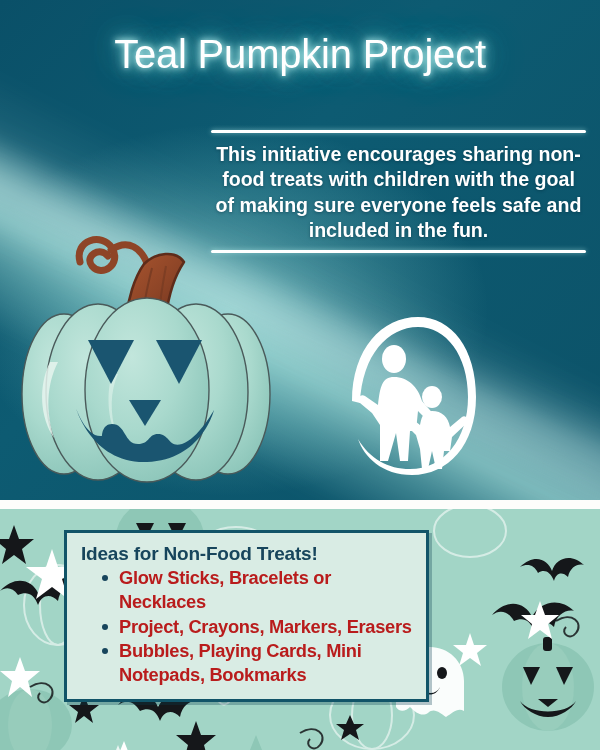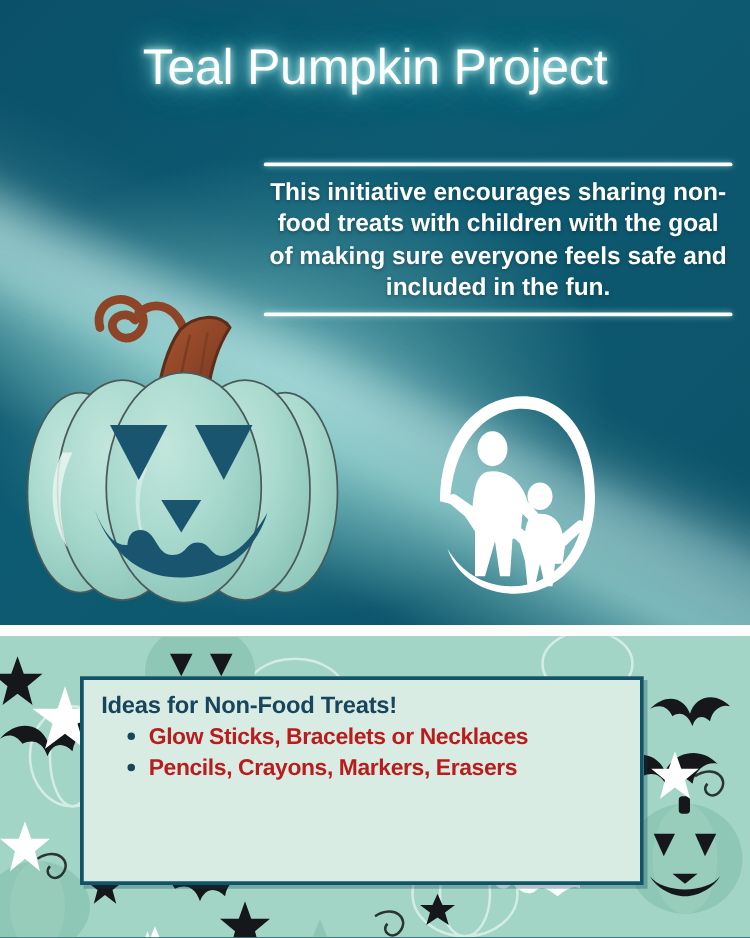--- a/index.html
+++ b/index.html
@@ -143,8 +143,8 @@
   
   .ideas-card {
     position: absolute;
-    left: 64px; top: 541px;
-    width: 451px;
+    left: 64px; top: 530px;
+    width: 365px;
     min-height: 167px;
     background: #d9ece4;
     border: 3px solid #115468;

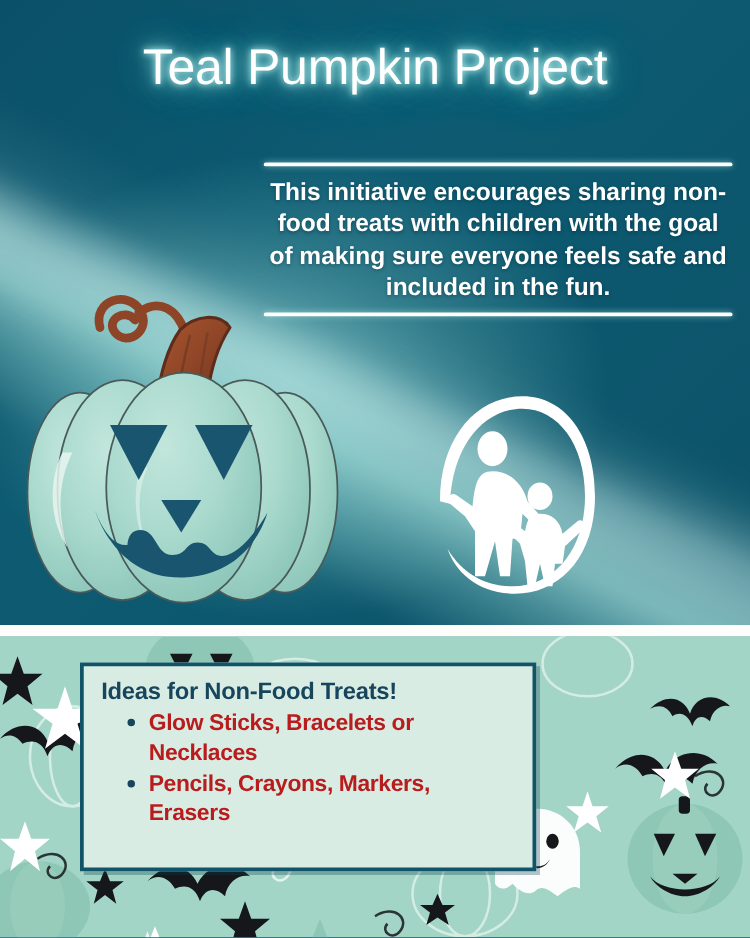--- a/index.html
+++ b/index.html
@@ -361,7 +361,7 @@
     <div class="ideas-title">Ideas for Non-Food Treats!</div>
     <ul class="ideas-list">
       <li>Glow Sticks, Bracelets or Necklaces</li>
-      <li>Pencils, Crayons, Markers, Erasers</li>
+      <li>Project, Crayons, Markers, Erasers</li>
     </ul>
   </div>
 

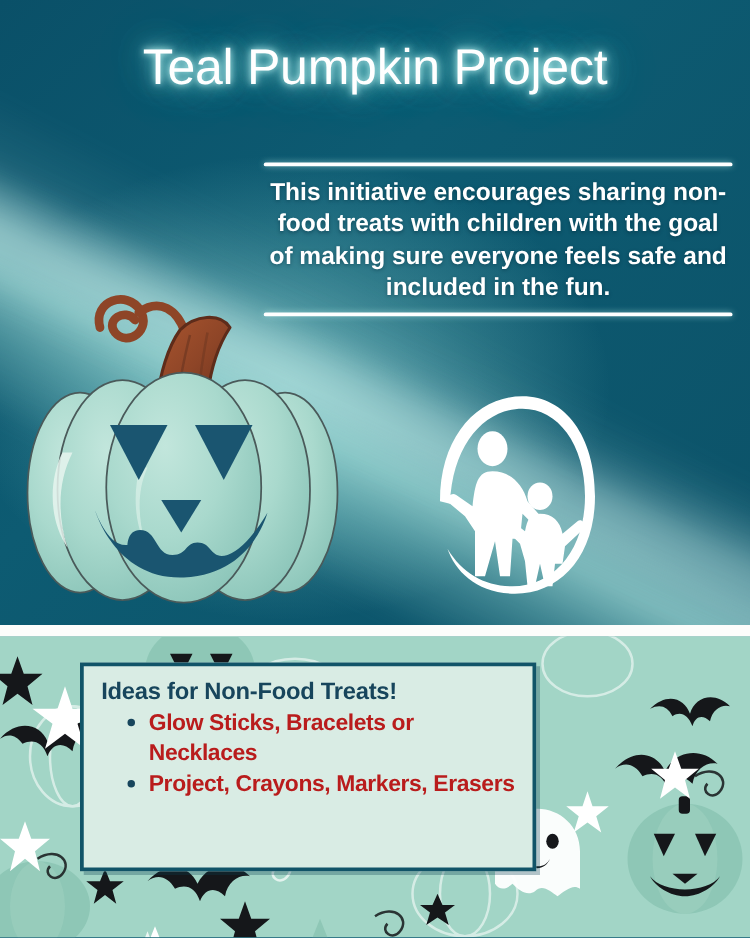--- a/index.html
+++ b/index.html
@@ -362,6 +362,7 @@
     <ul class="ideas-list">
       <li>Glow Sticks, Bracelets or Necklaces</li>
       <li>Project, Crayons, Markers, Erasers</li>
+      <li>Bubbles, Playing Cards,  Mini Notepads, Bookmarks</li>
     </ul>
   </div>
 

